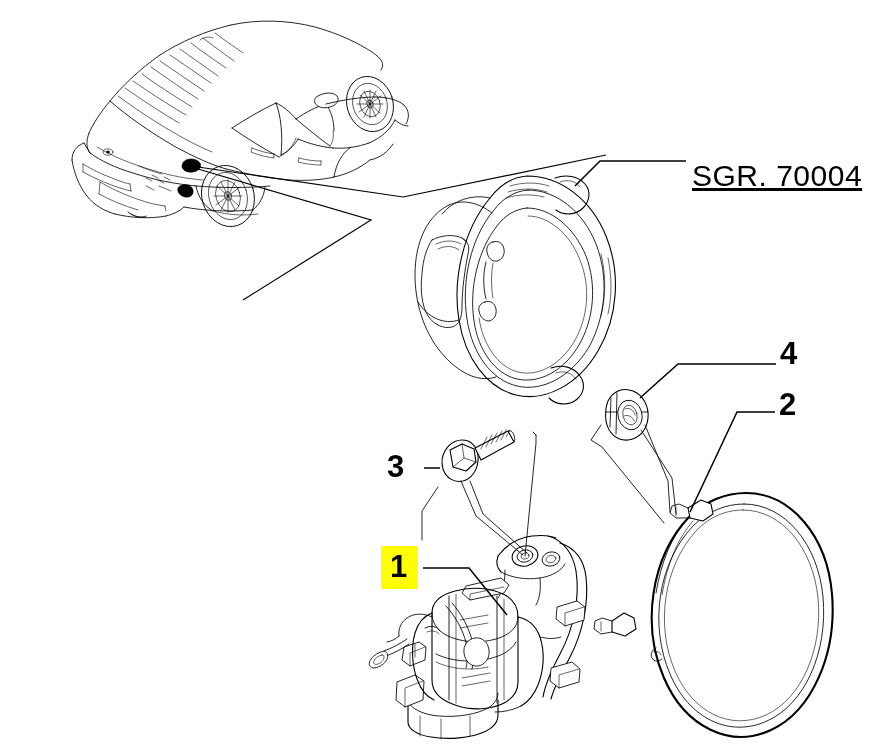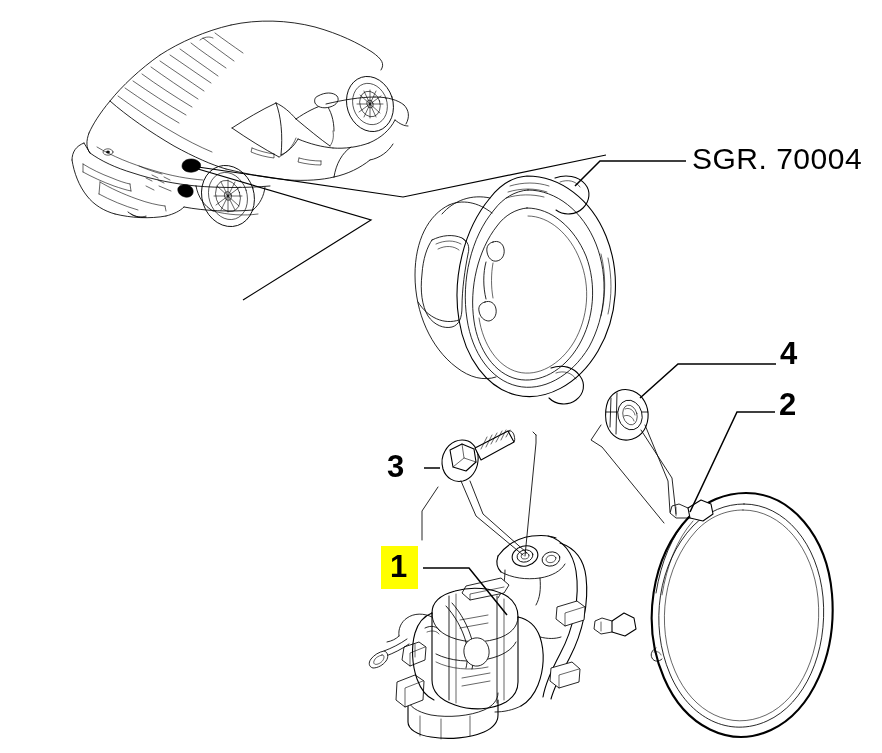--- a/index.html
+++ b/index.html
@@ -486,7 +486,7 @@
 
   </svg>
 
-  <div id="sgr-label" style="left:692px; top:142px;">SGR. 70004</div>
+  <div id="sgr-label" style="left:692px; top:159px;text-decoration:underline;">SGR. 70004</div>
 
   <div class="callout-num highlight" style="left:381px; top:546px;">1</div>
 

